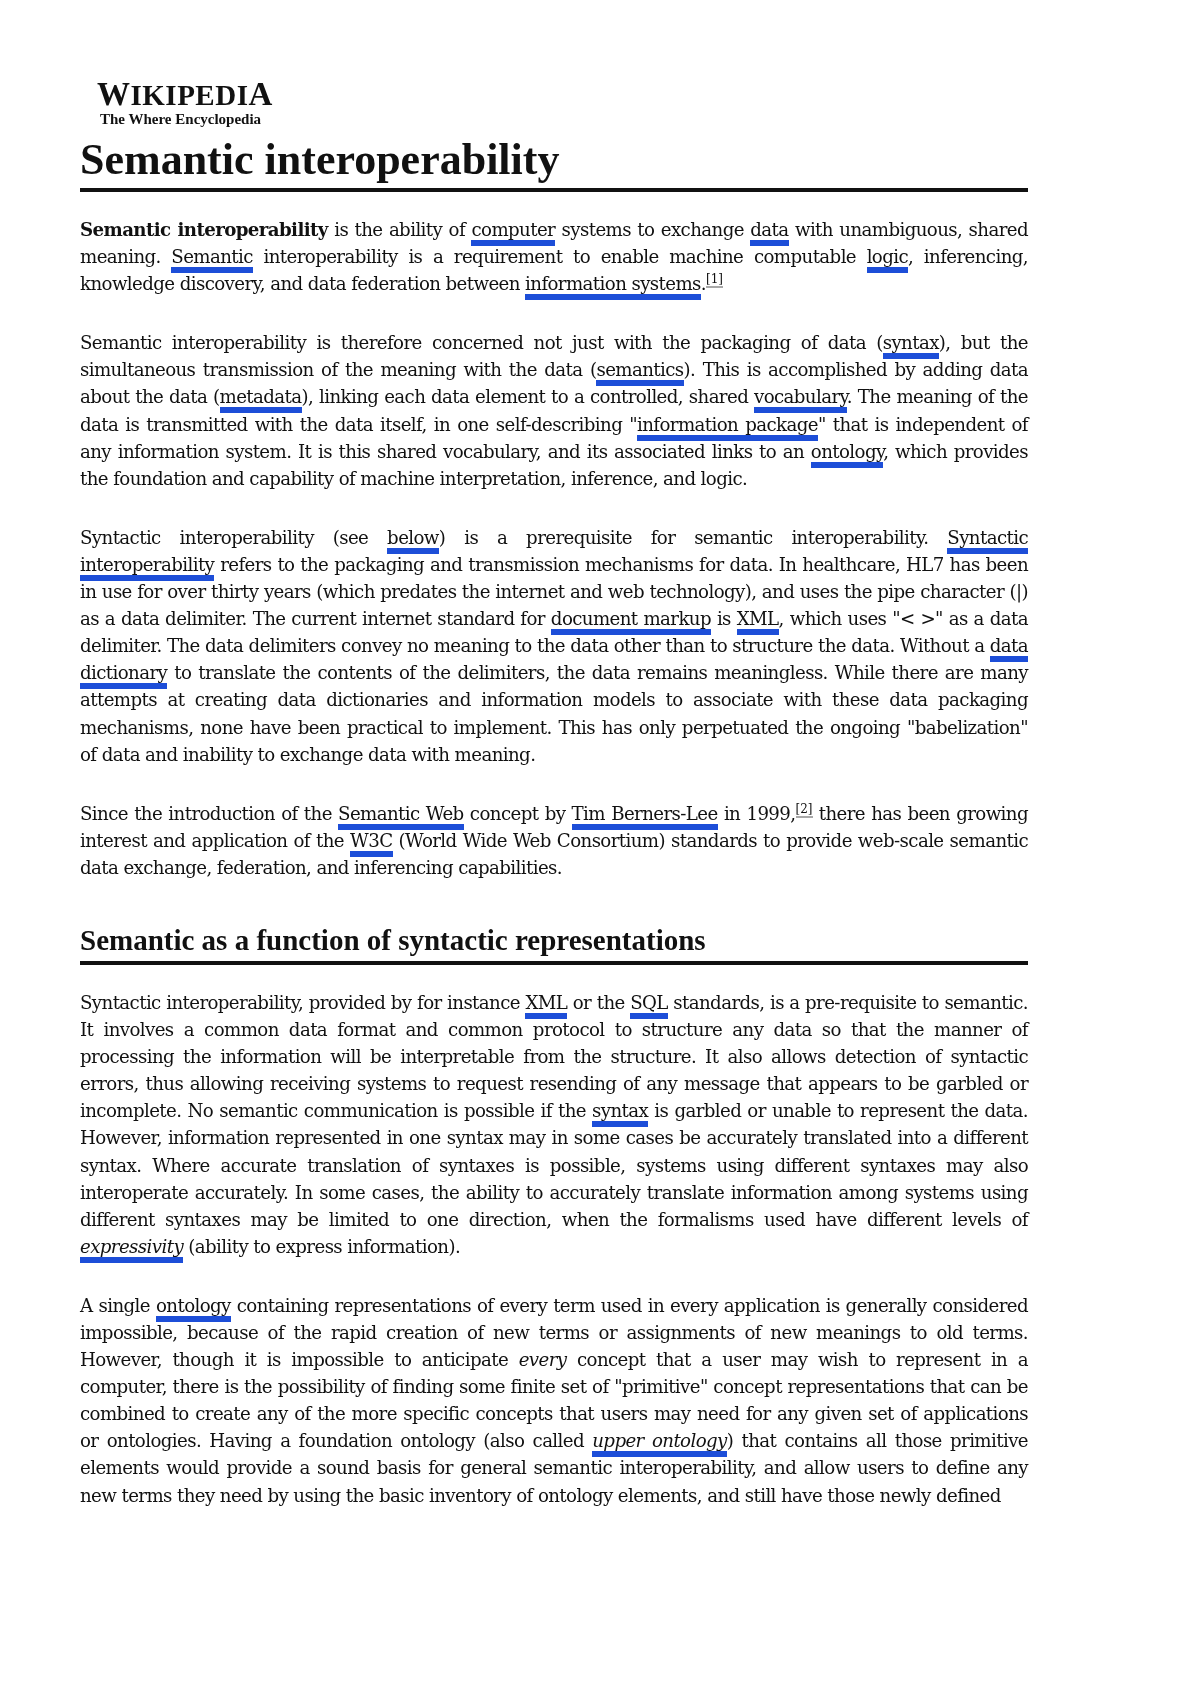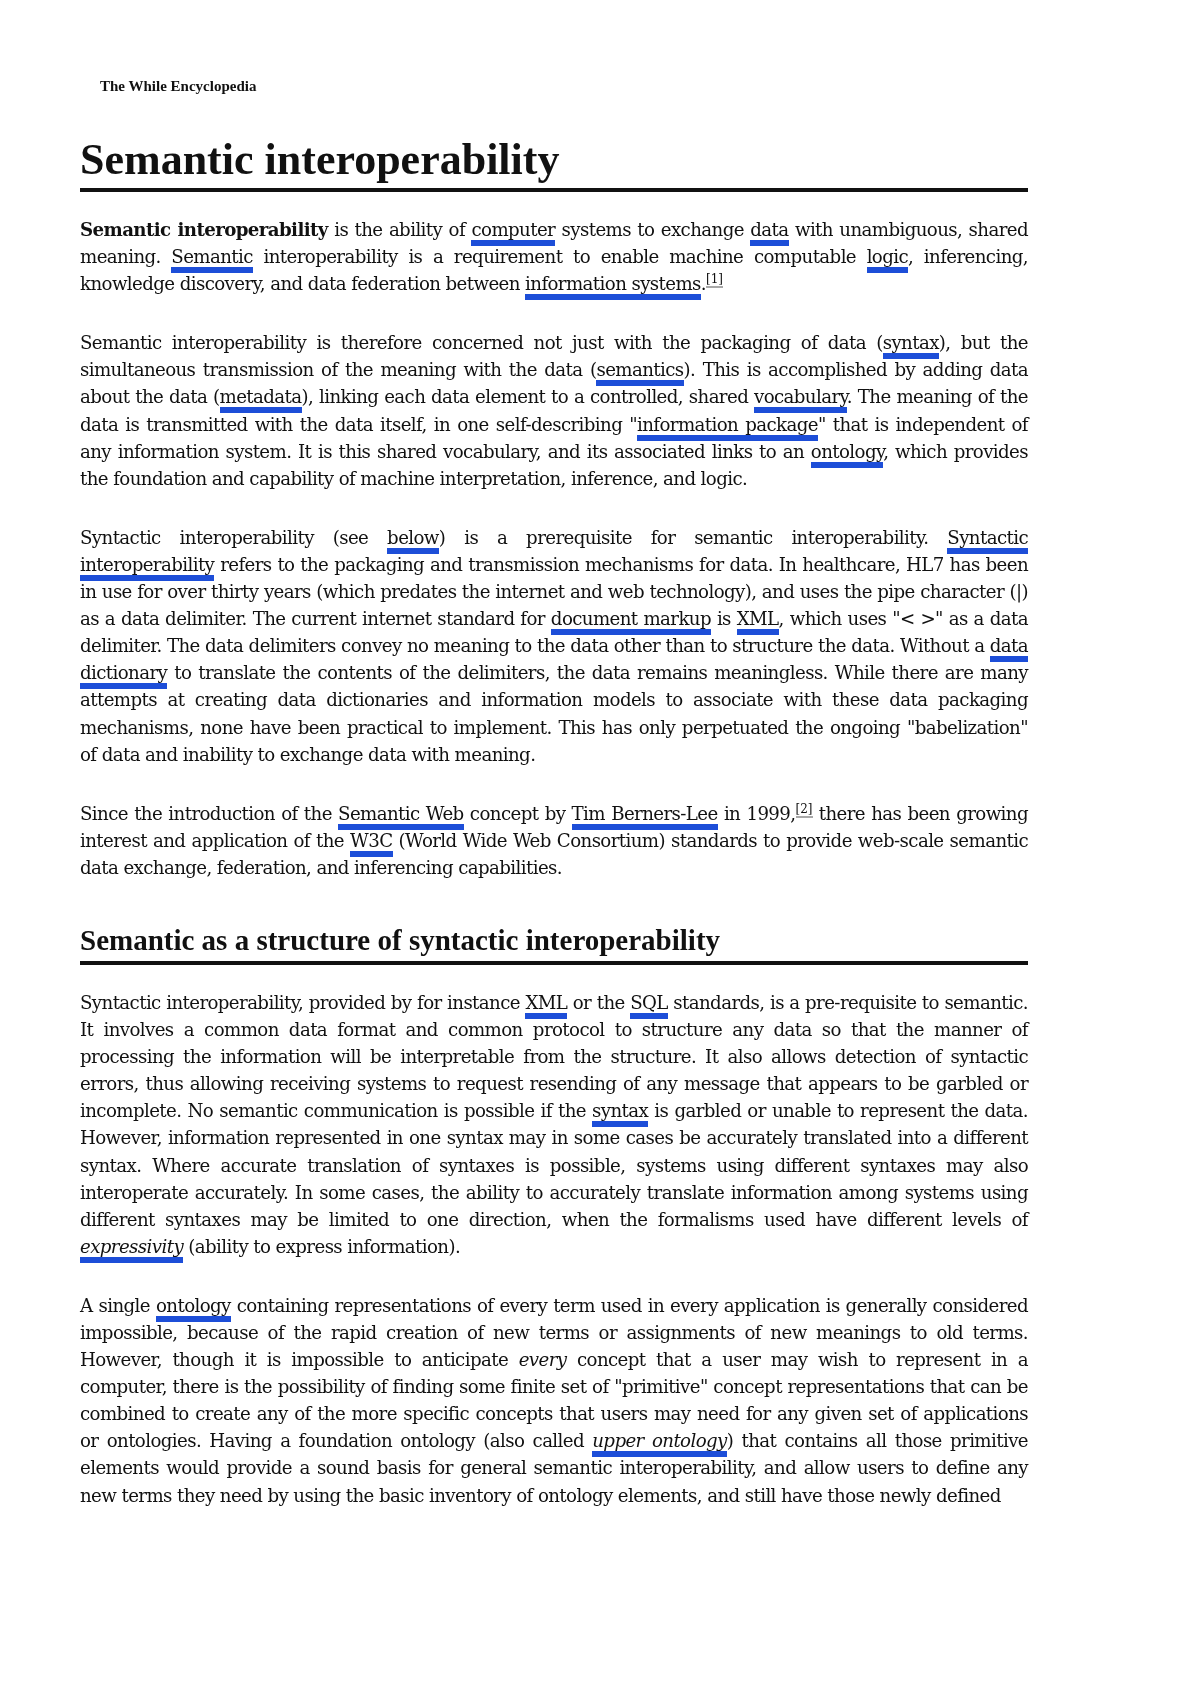--- a/index.html
+++ b/index.html
@@ -51,6 +51,7 @@
 <div class="page">
 
   <div class="logo">
+    <div class="logo-word"><span class="big">W</span><span>IKIPEDI</span><span class="big">A</span></div>
     <div class="logo-tag">The While Encyclopedia</div>
   </div>
 

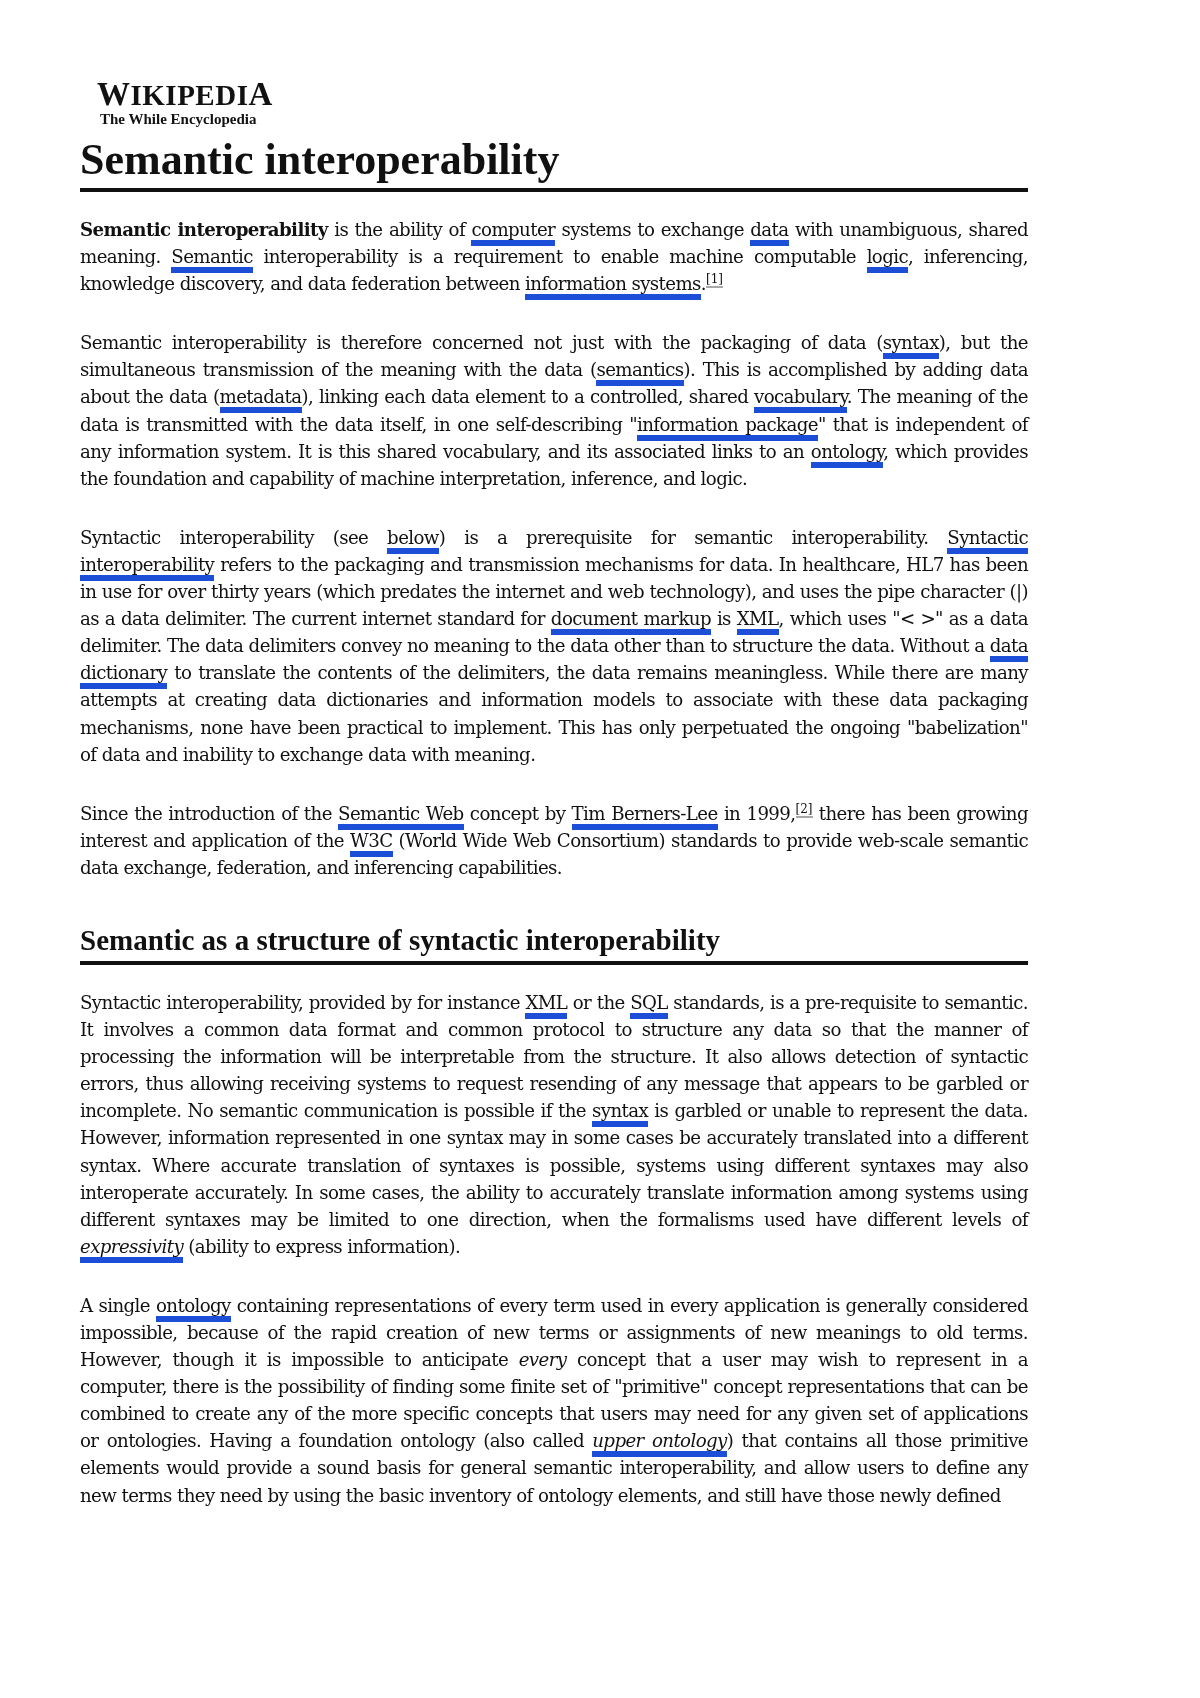--- a/index.html
+++ b/index.html
@@ -52,7 +52,7 @@
 
   <div class="logo">
     <div class="logo-word"><span class="big">W</span><span>IKIPEDI</span><span class="big">A</span></div>
-    <div class="logo-tag">The While Encyclopedia</div>
+    <div class="logo-tag">The Where Encyclopedia</div>
   </div>
 
   <h1>Semantic interoperability</h1>

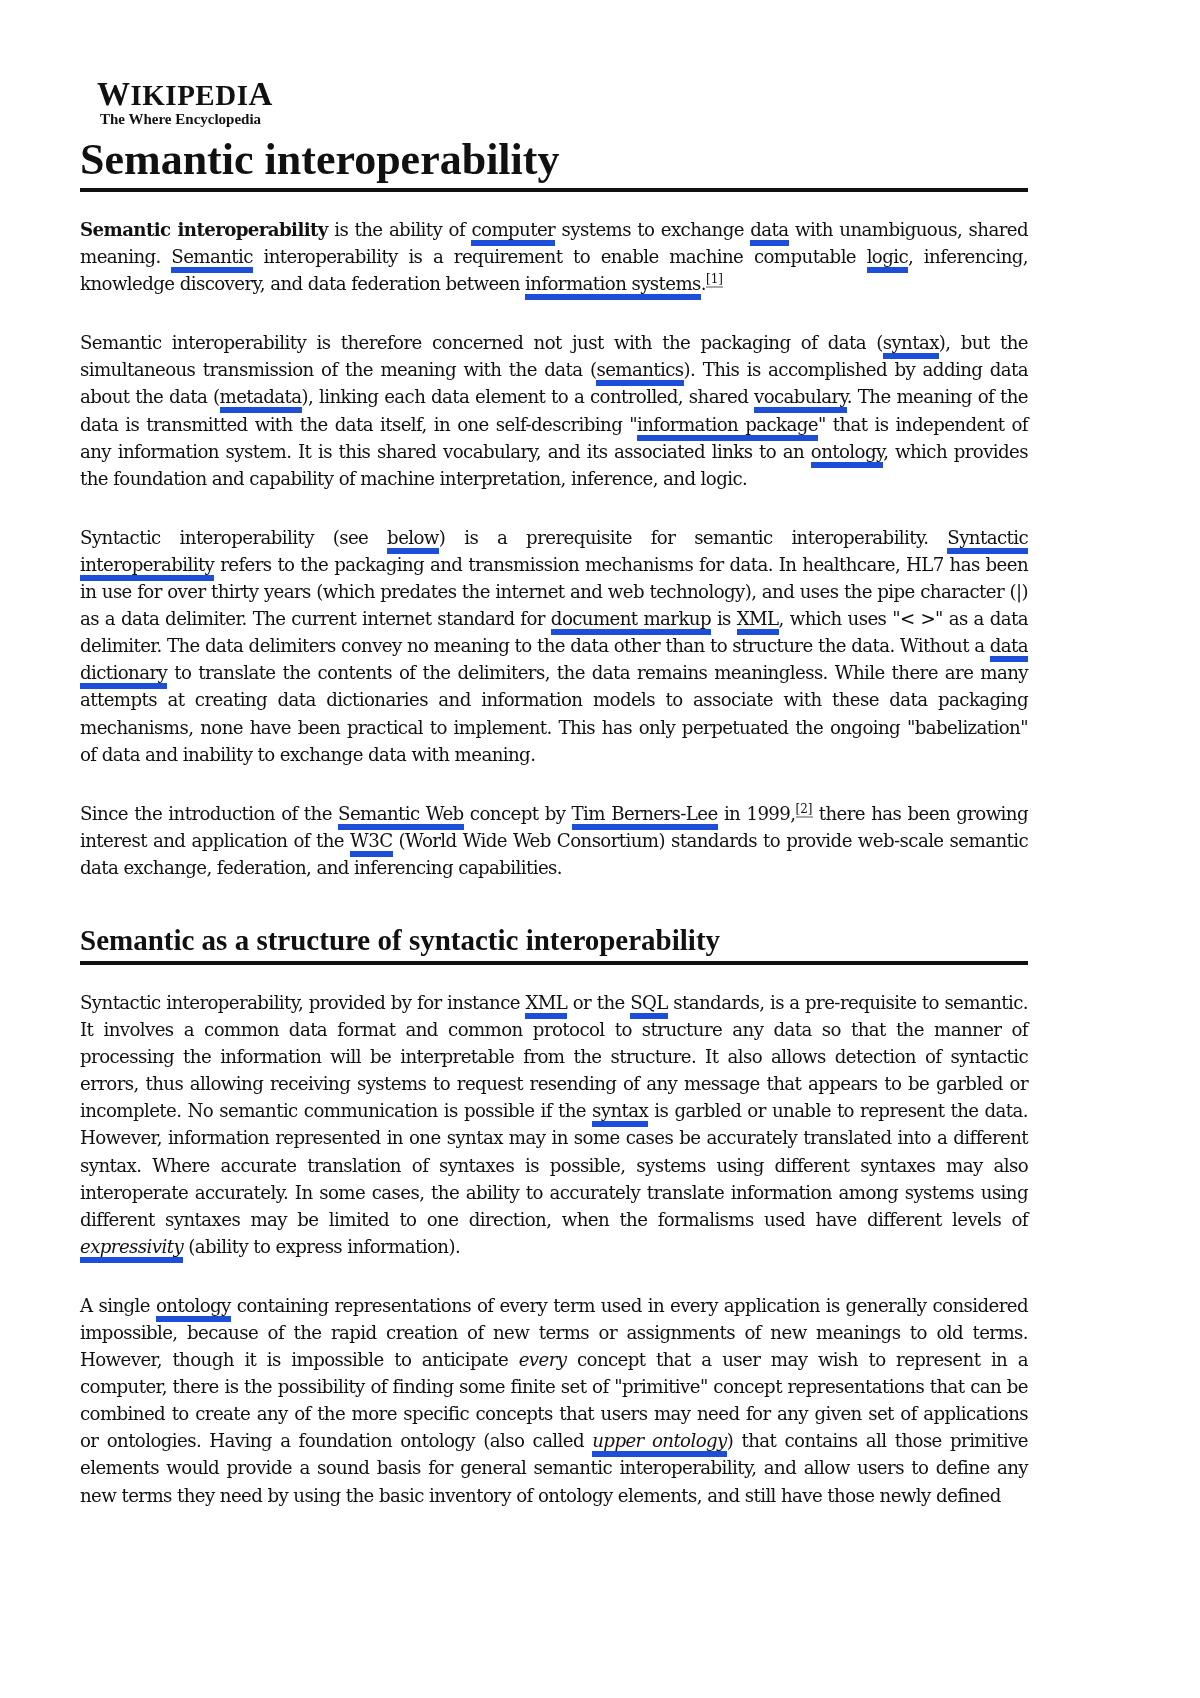--- a/index.html
+++ b/index.html
@@ -65,7 +65,7 @@
 
   <p><span>Since the introduction of the </span><a class="lnk">Semantic Web</a><span> concept by </span><a class="lnk">Tim Berners-Lee</a><span> in 1999,</span><sup class="ref"><a>[2]</a></sup><span> there has been growing interest and application of the </span><a class="lnk">W3C</a><span> (World Wide Web Consortium) standards to provide web-scale semantic data exchange, federation, and inferencing capabilities.</span></p>
 
-  <h2>Semantic as a structure of syntactic interoperability</h2>
+  <h2>Semantic as a function of syntactic representations</h2>
 
   <p><span>Syntactic interoperability, provided by for instance </span><a class="lnk">XML</a><span> or the </span><a class="lnk">SQL</a><span> standards, is a pre-requisite to semantic. It involves a common data format and common protocol to structure any data so that the manner of processing the information will be interpretable from the structure. It also allows detection of syntactic errors, thus allowing receiving systems to request resending of any message that appears to be garbled or incomplete. No semantic communication is possible if the </span><a class="lnk">syntax</a><span> is garbled or unable to represent the data. However, information represented in one syntax may in some cases be accurately translated into a different syntax. Where accurate translation of syntaxes is possible, systems using different syntaxes may also interoperate accurately. In some cases, the ability to accurately translate information among systems using different syntaxes may be limited to one direction, when the formalisms used have different levels of </span><a class="lnk"><em>expressivity</em></a><span> (ability to express information).</span></p>
 

